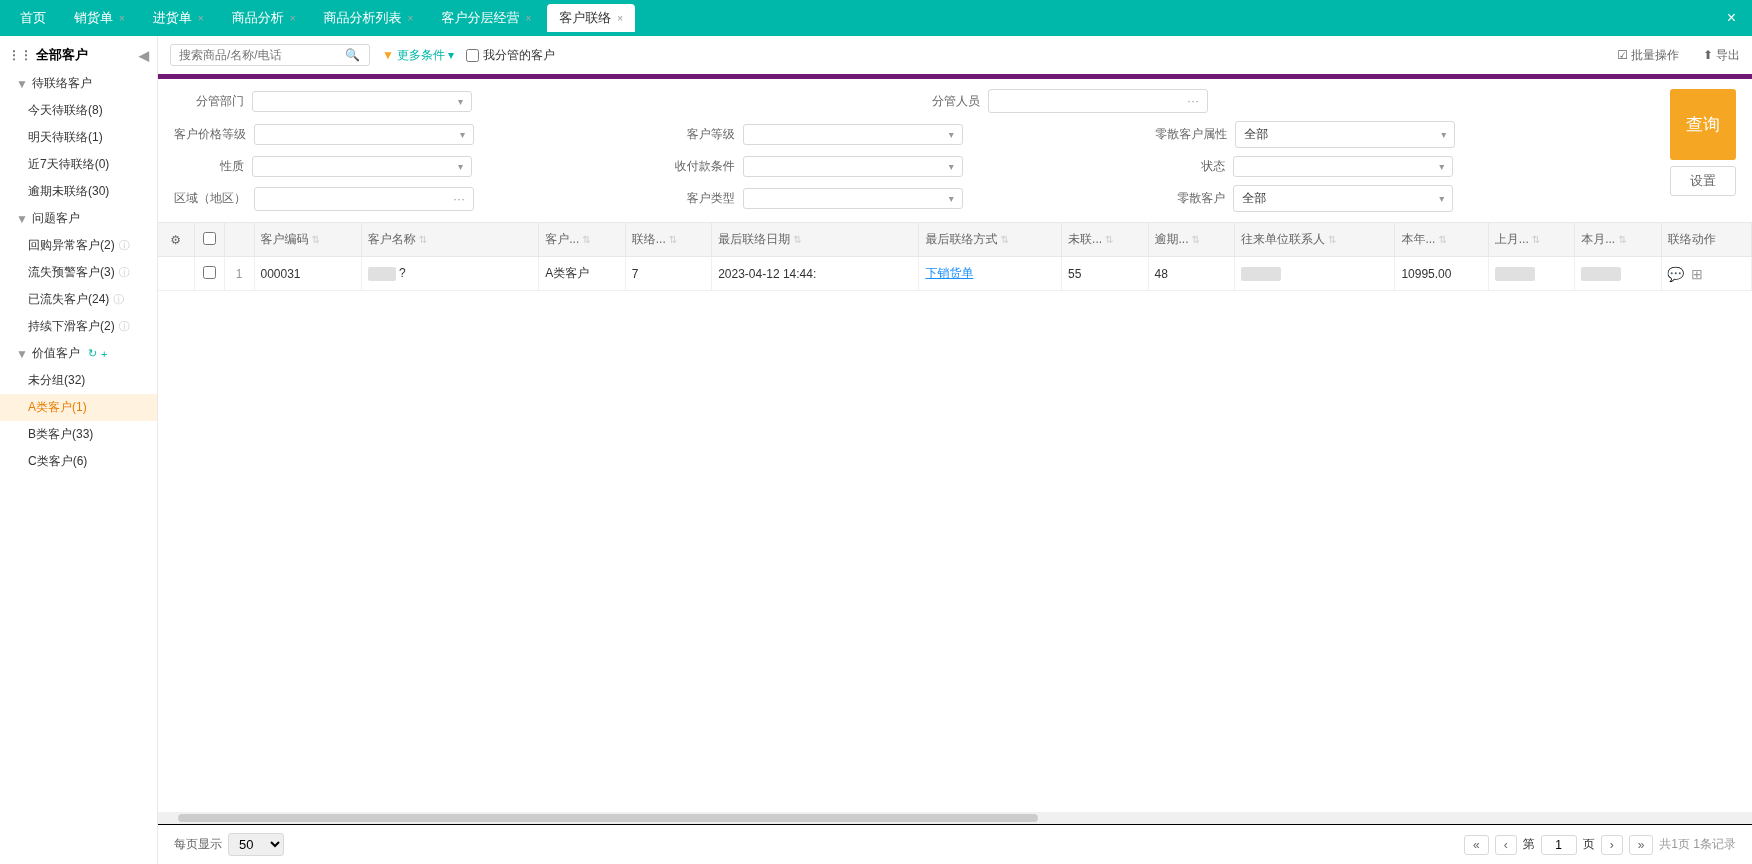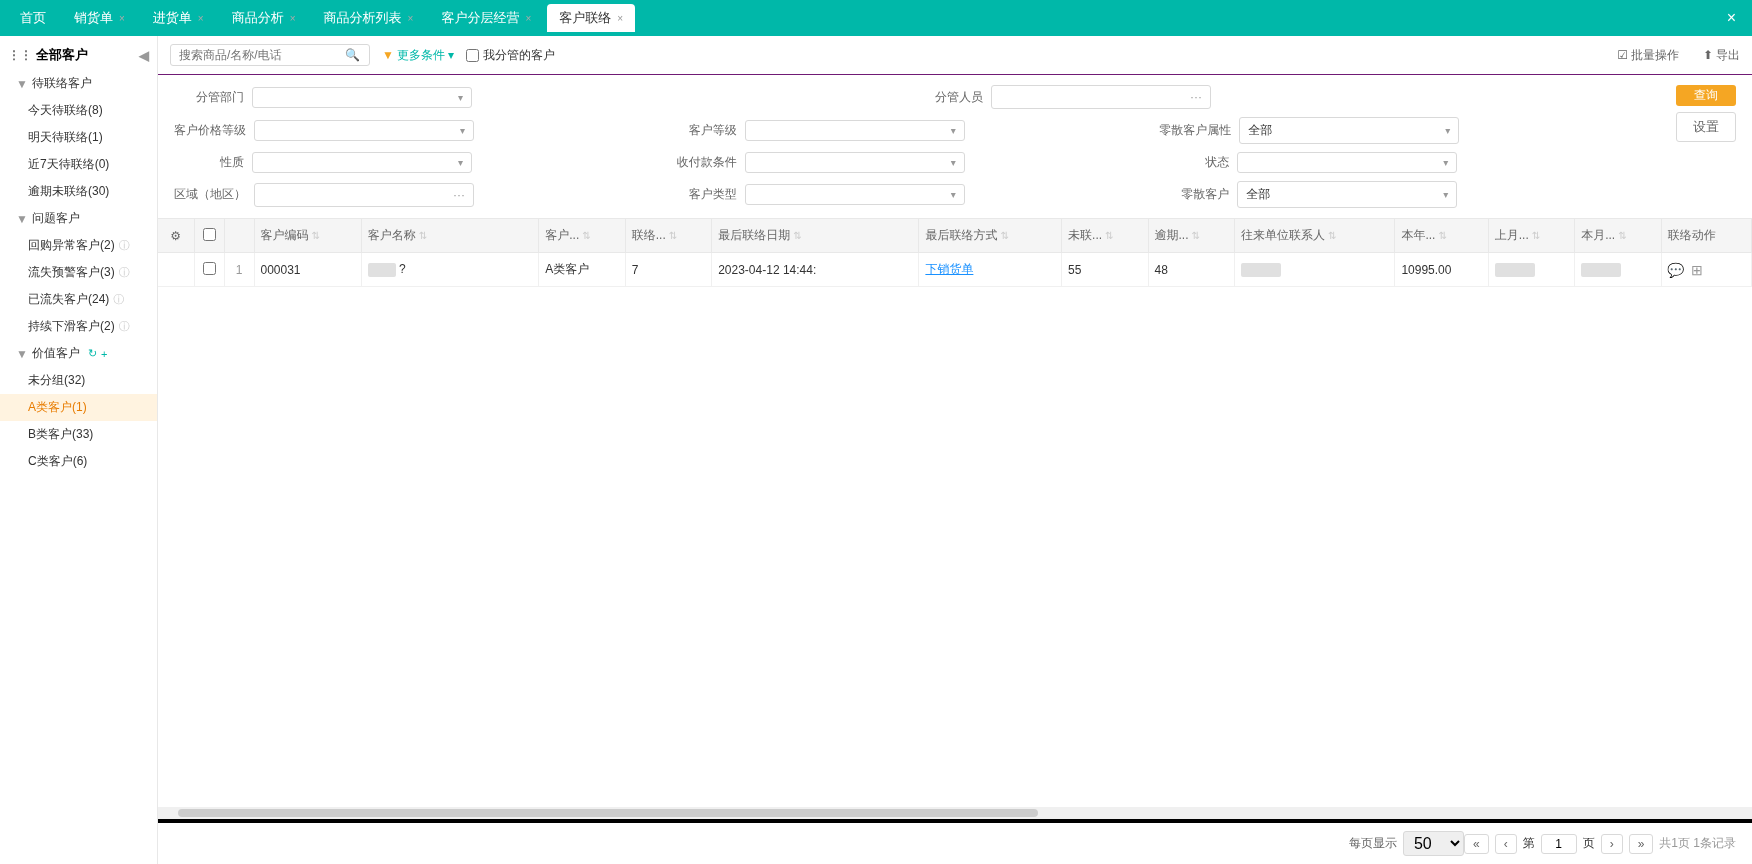--- a/index.html
+++ b/index.html
@@ -150,7 +150,7 @@
     .filter-bar {
       background: #fff;
       padding: 8px 12px;
-      border-bottom: 1px solid #701a75;
+      border-bottom: 5px solid #701a75;
       display: flex;
       align-items: center;
       gap: 12px;

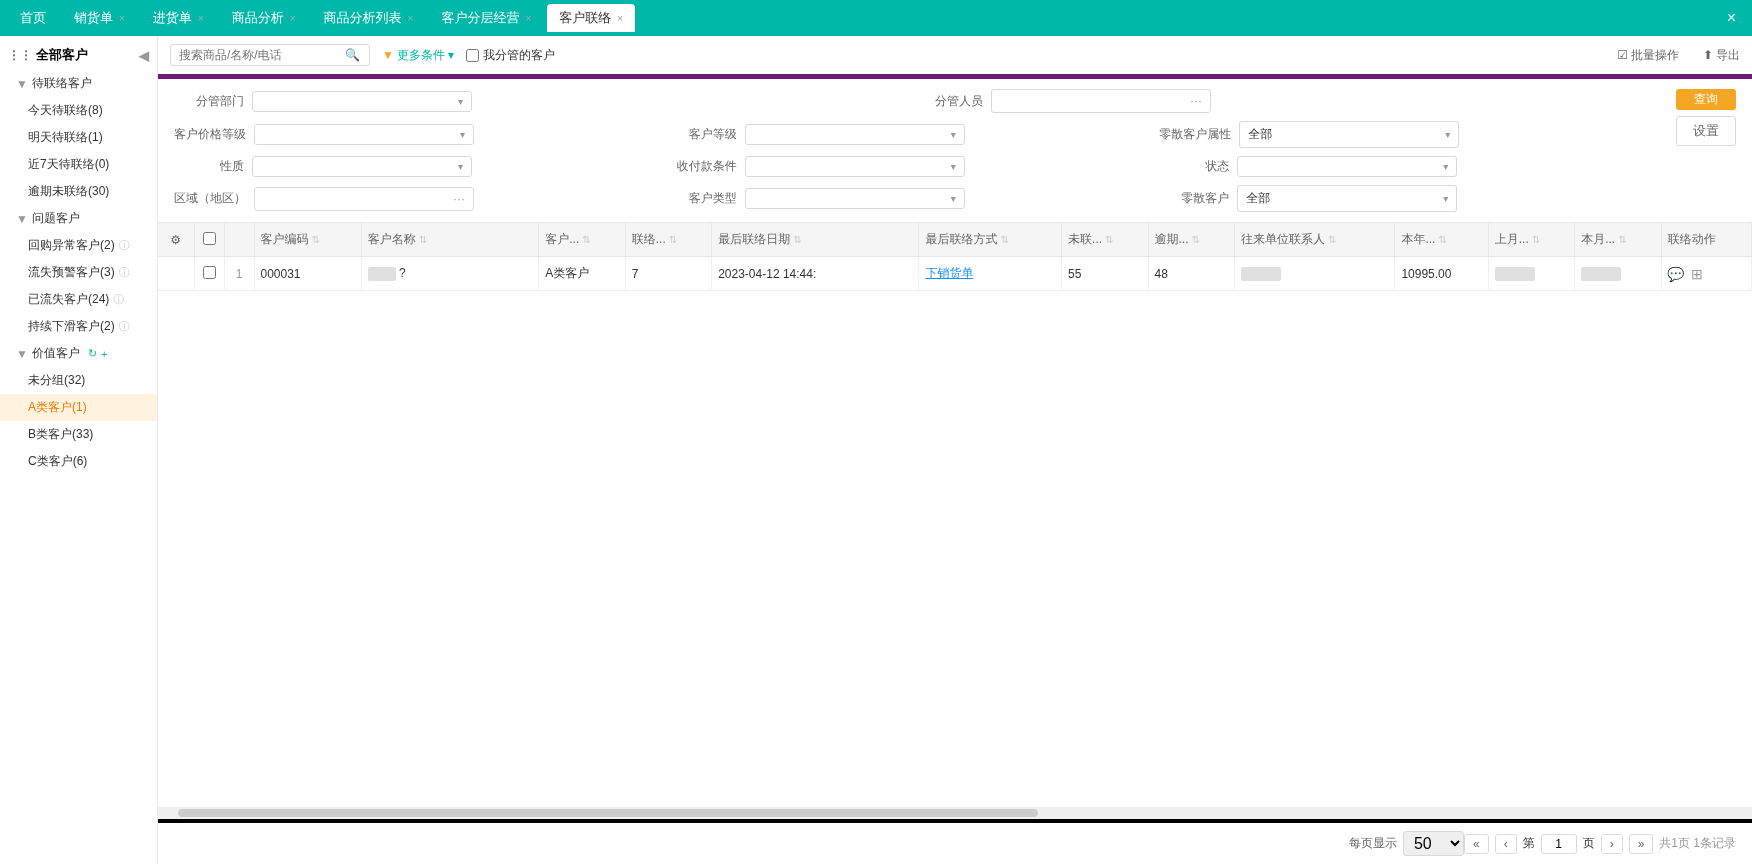--- a/index.html
+++ b/index.html
@@ -268,8 +268,8 @@
       color: #fff;
       border: none;
       border-radius: 3px;
-      padding: 2px 16px;
-      font-size: 12px;
+      padding: 24px 16px;
+      font-size: 17px;
       cursor: pointer;
       white-space: nowrap;
     }

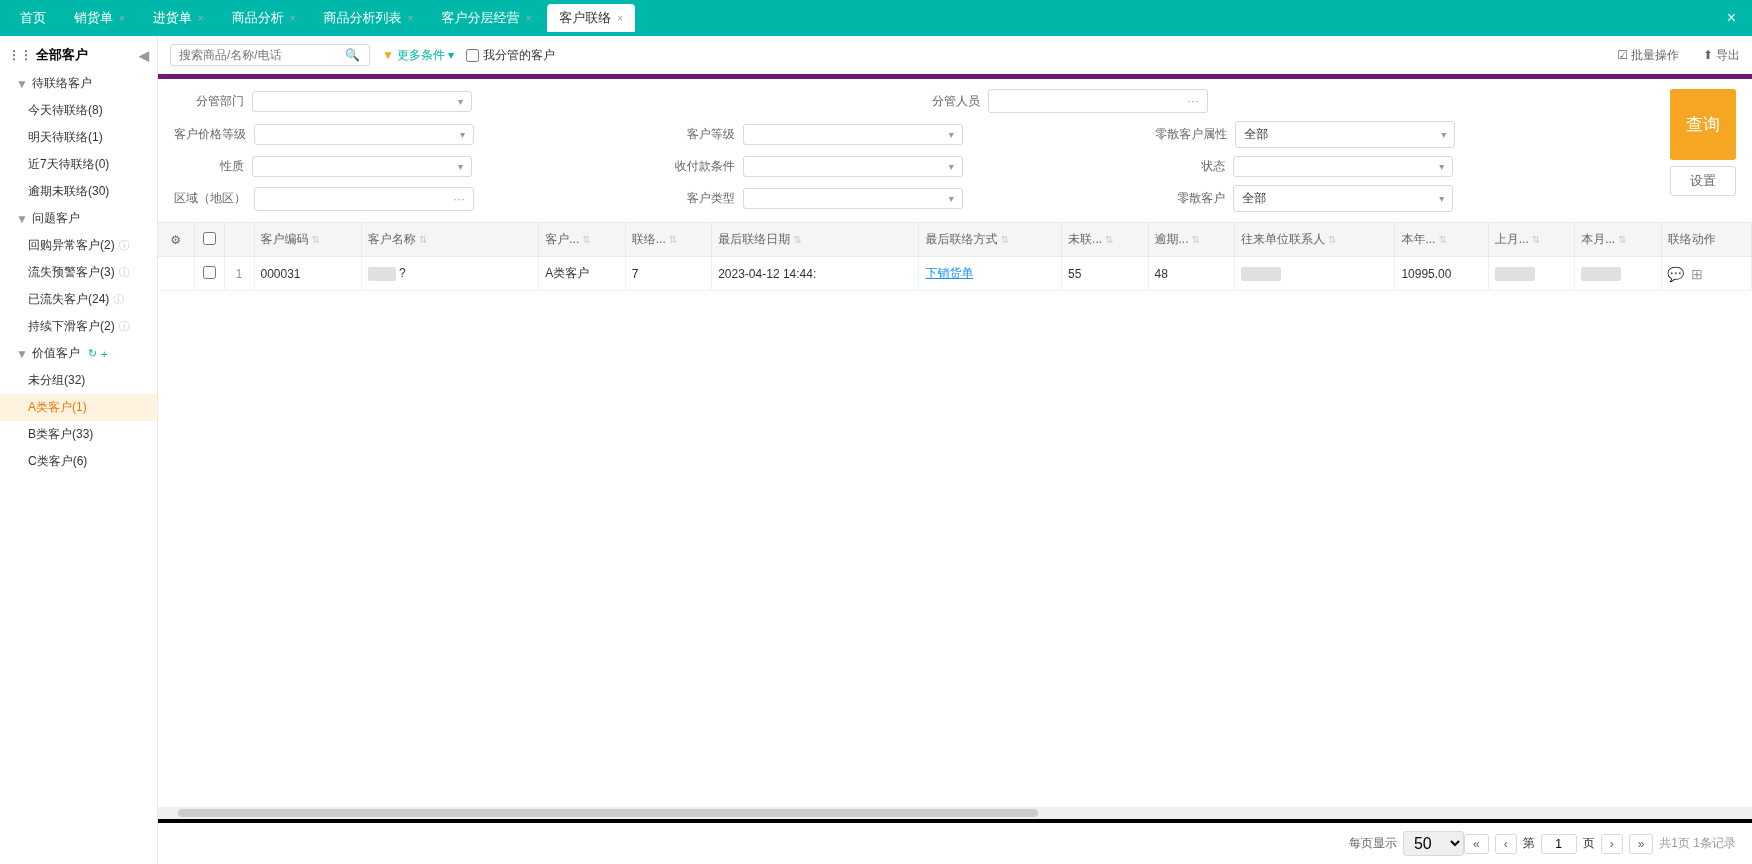--- a/index.html
+++ b/index.html
@@ -346,11 +346,11 @@
     
     .pagination-bar {
       background: #fff;
-      border-top: 4px solid #000000;
+      border-top: 1px solid #000000;
       padding: 8px 16px;
       display: flex;
       align-items: center;
-      justify-content: flex-end;
+      justify-content: space-between;
     }
     .page-size-select {
       display: flex;

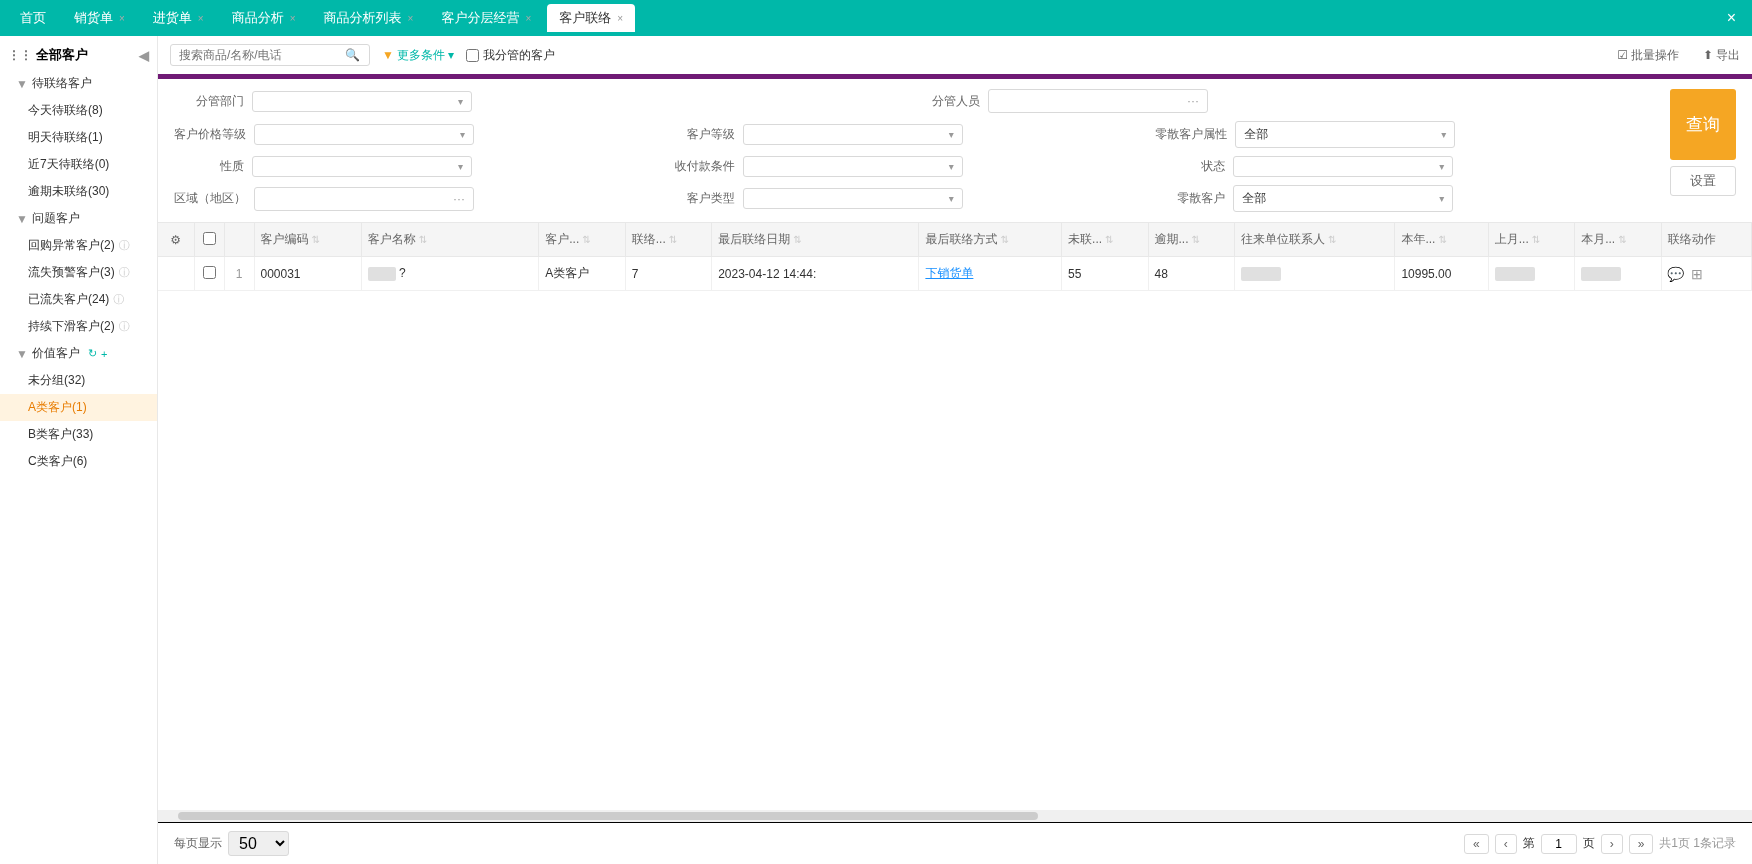--- a/index.html
+++ b/index.html
@@ -363,7 +363,7 @@
       border: 1px solid #d9d9d9;
       border-radius: 3px;
       padding: 2px 6px;
-      font-size: 16px;
+      font-size: 13px;
       outline: none;
     }
     .page-nav {

